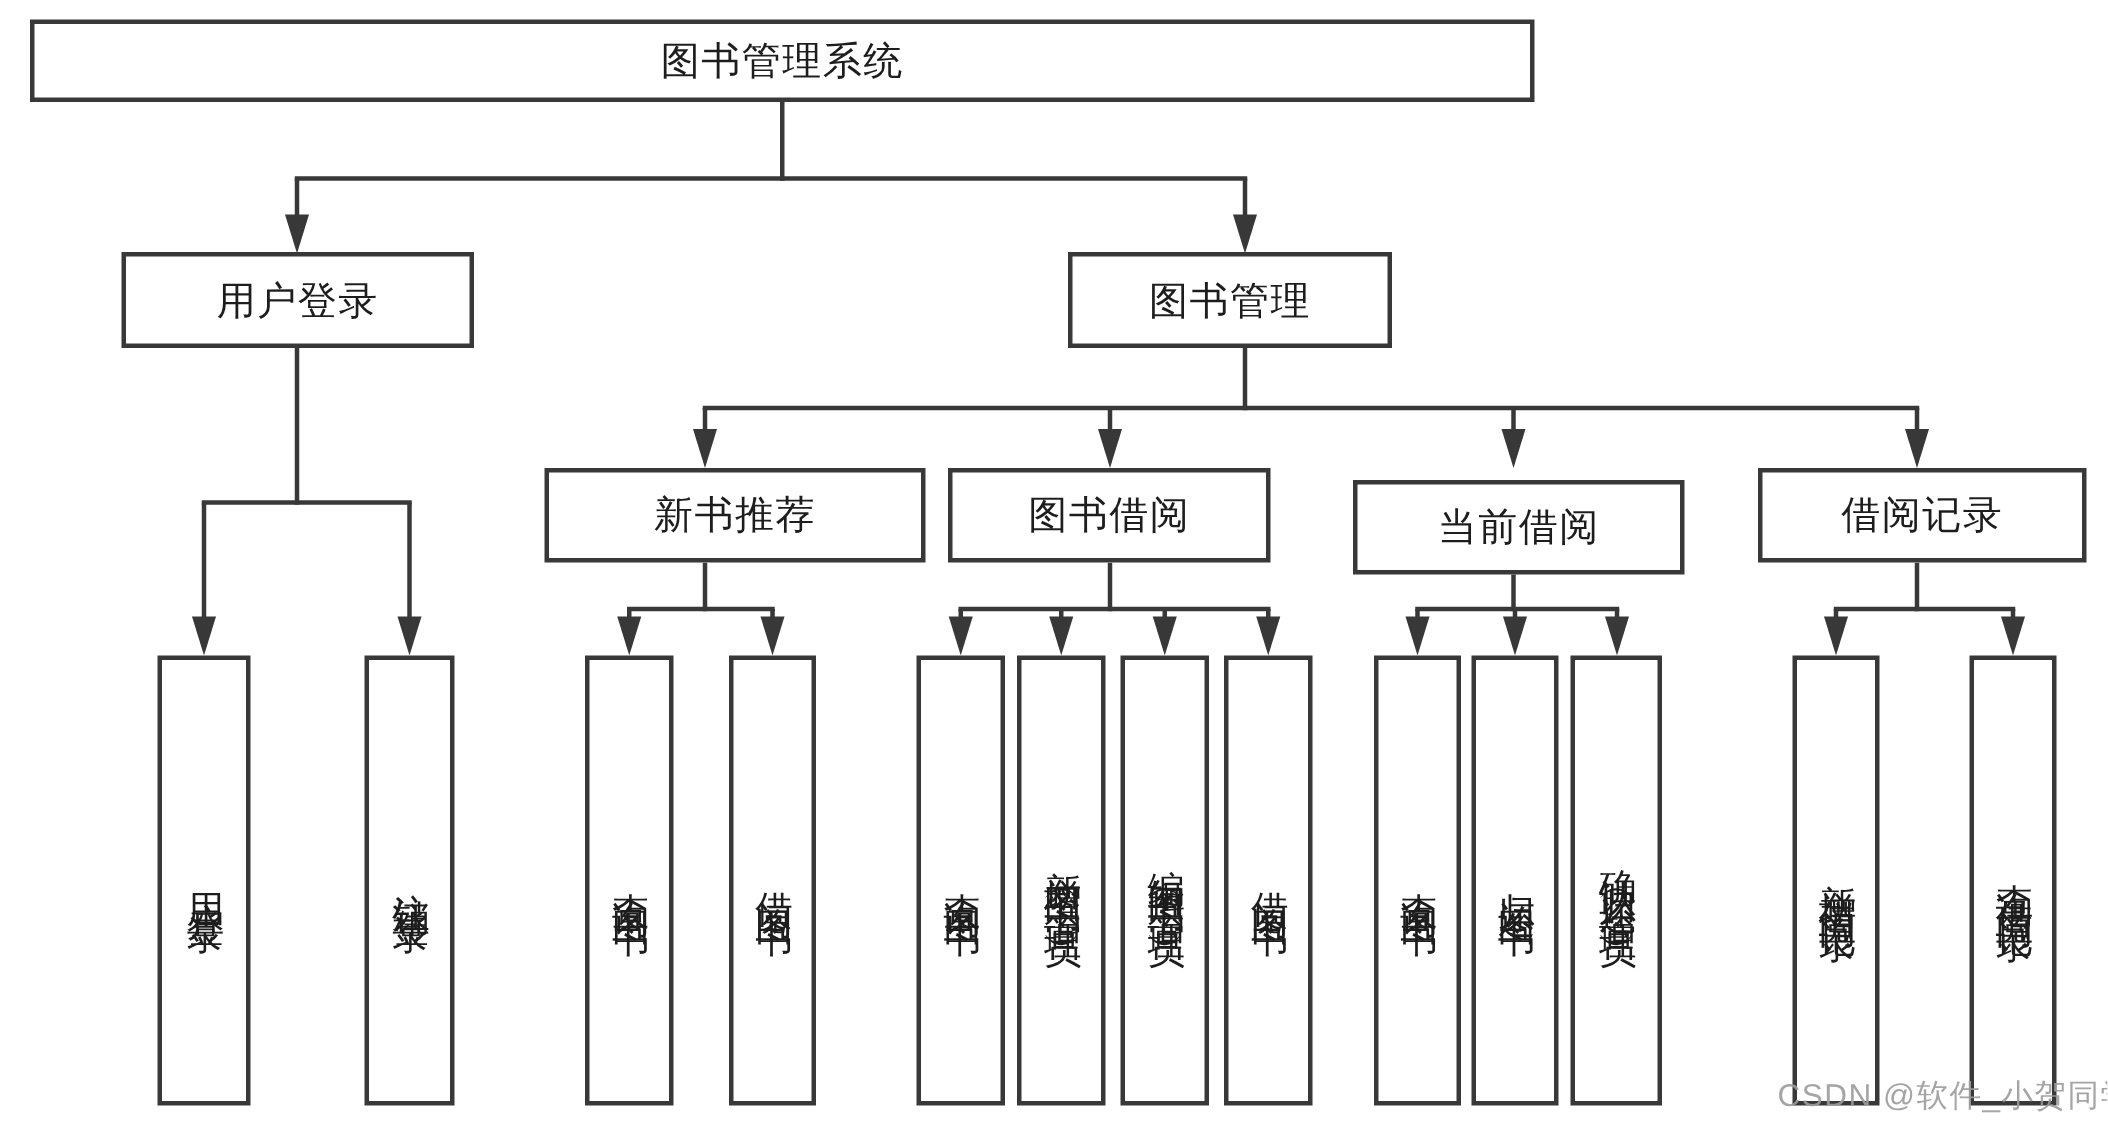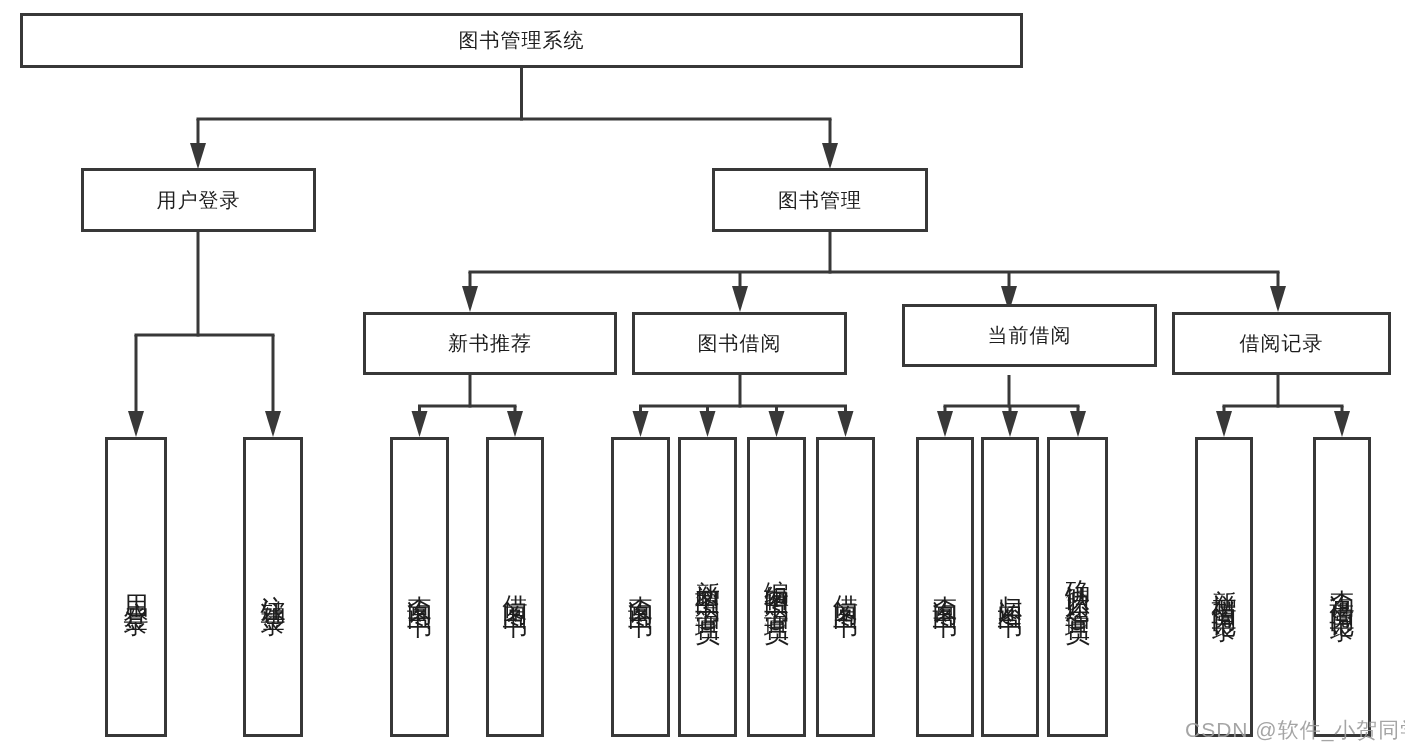--- a/index.html
+++ b/index.html
@@ -28,7 +28,7 @@
     z-index: 1;
   }
   .hlabel {
-    font-size: 20px;
+    font-size: 26px;
     letter-spacing: 1px;
     white-space: nowrap;
   }

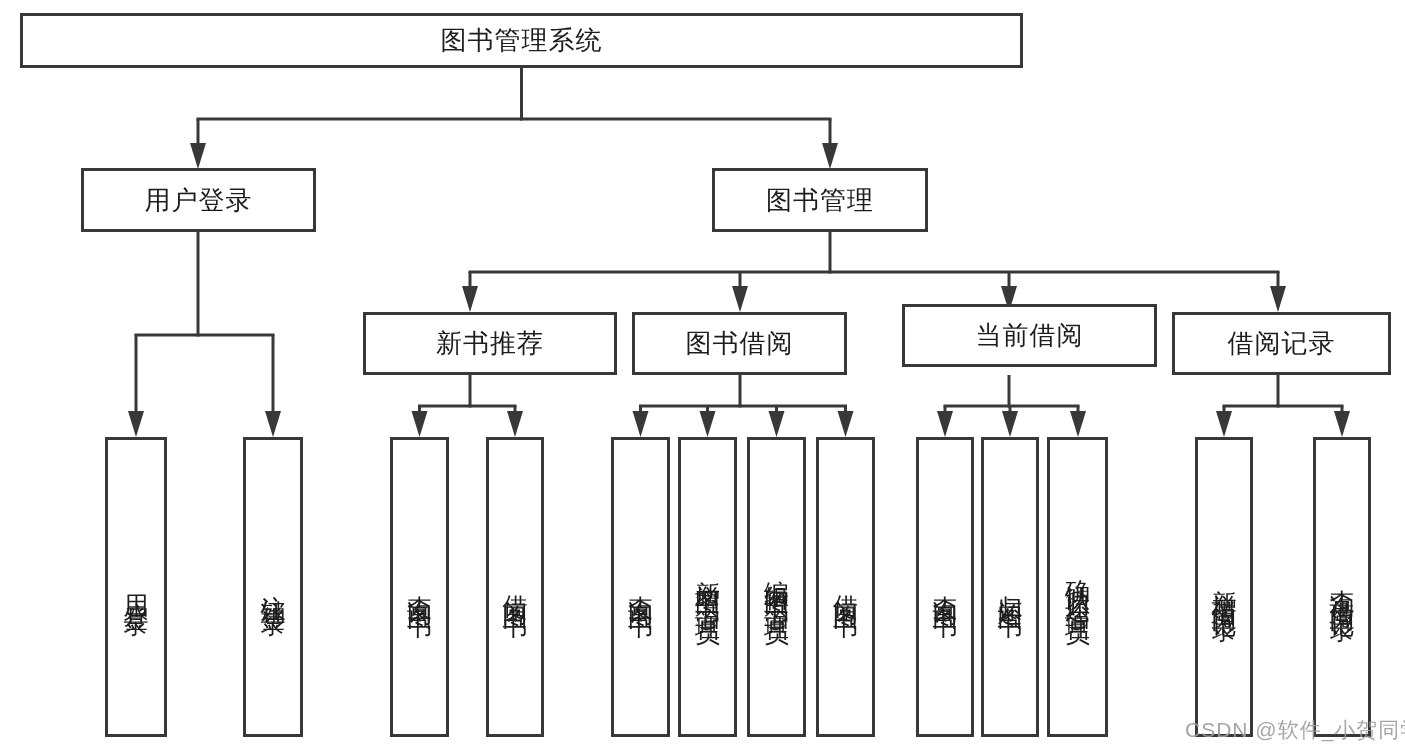--- a/index.html
+++ b/index.html
@@ -46,7 +46,7 @@
   .n-2b   { left: 712px; top: 168px; width: 216px;  height: 64px; }
   .n-3a   { left: 363px;  top: 312px; width: 254px; height: 63px; }
   .n-3b   { left: 632px;  top: 312px; width: 215px; height: 63px; }
-  .n-3c   { left: 902px;  top: 304px; width: 255px; height: 63px; }
+  .n-3c   { left: 902px;  top: 320px; width: 221px; height: 63px; }
   .n-3d   { left: 1172px; top: 312px; width: 219px; height: 63px; }
   .leaf { top: 437px; height: 300px; }
   .l1  { left: 105px;  width: 62px; }

